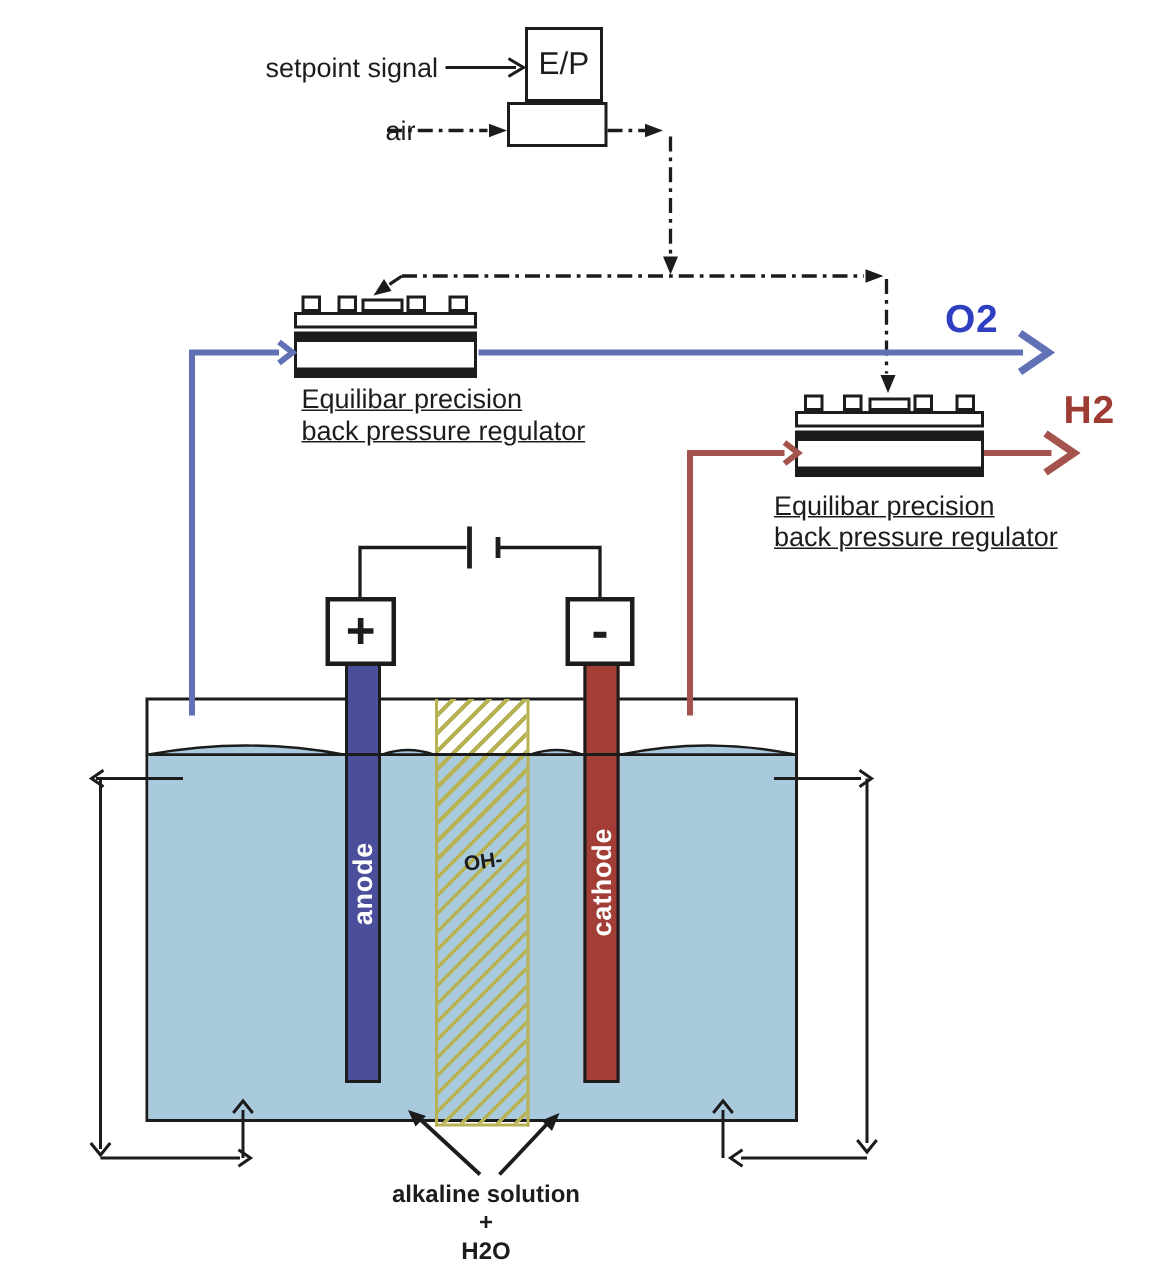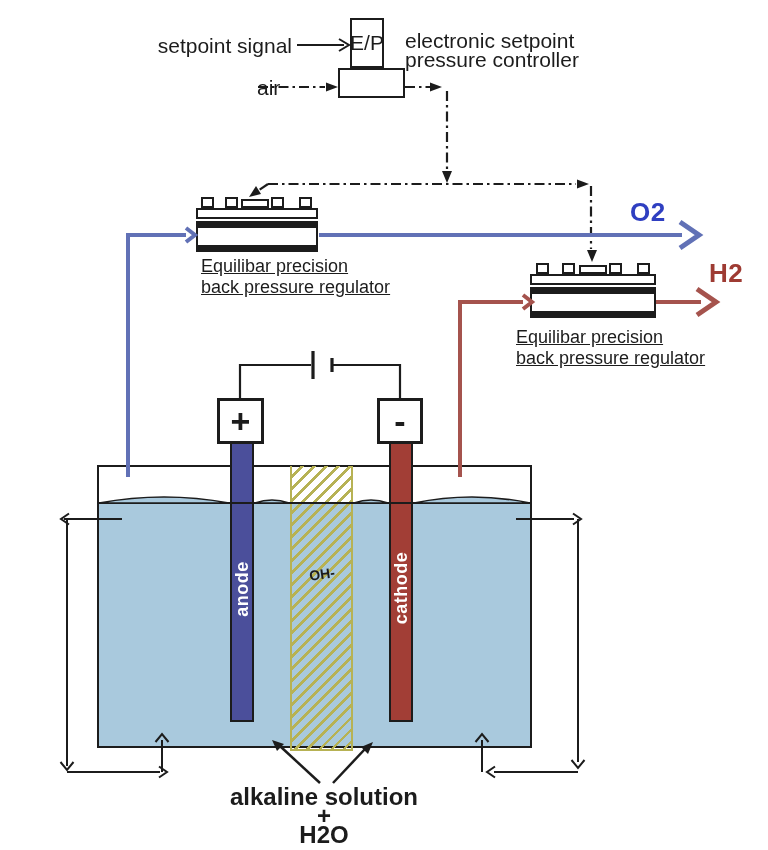--- a/index.html
+++ b/index.html
@@ -8,7 +8,7 @@
     font-family:"Liberation Sans", sans-serif;color:var(--ink);
   }
   .abs{position:absolute;}
-  .lbl{font-size:21px;line-height:19px;white-space:pre-line;}
+  .lbl{font-size:18px;line-height:19px;white-space:pre-line;}
   .caption{font-size:18px;line-height:21px;white-space:pre-line;text-decoration:underline;}
   .gas{font-size:26px;font-weight:bold;letter-spacing:0.5px;}
   .o2{color:var(--oxygen-text);}

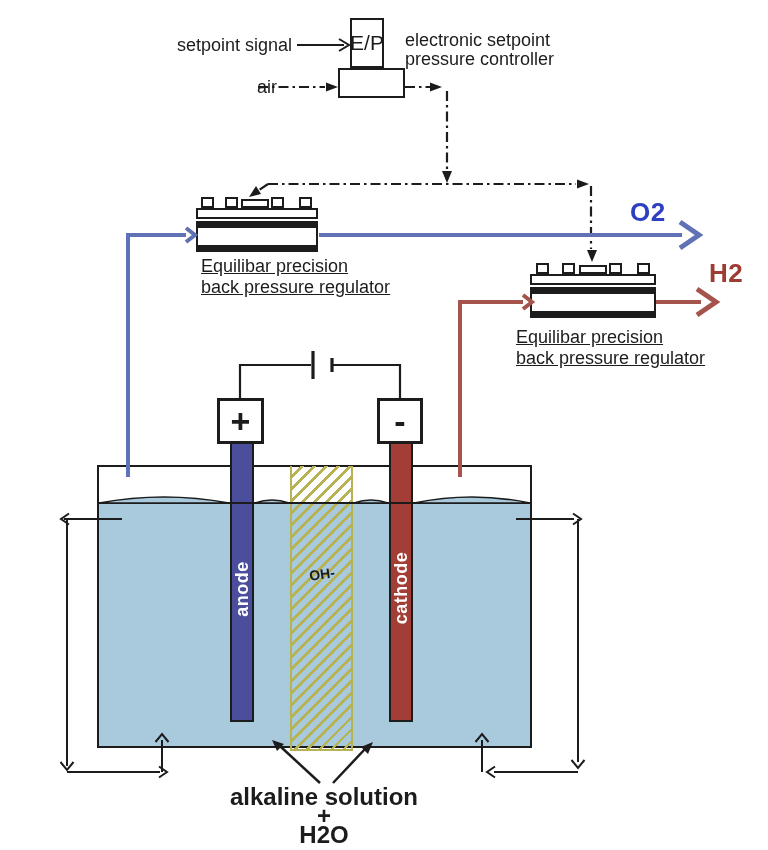--- a/index.html
+++ b/index.html
@@ -15,7 +15,7 @@
   .h2{color:var(--hydrogen-text);}
 
   
-  .ep-box{left:350px;top:18px;width:34px;height:50px;border:2.5px solid var(--ink);
+  .ep-box{left:350px;top:18px;width:52px;height:50px;border:2.5px solid var(--ink);
     background:#fff;display:flex;align-items:center;justify-content:center;
     font-size:21px;box-sizing:border-box;z-index:3;}
   .air-box{left:338px;top:68px;width:67px;height:30px;border:2.5px solid var(--ink);

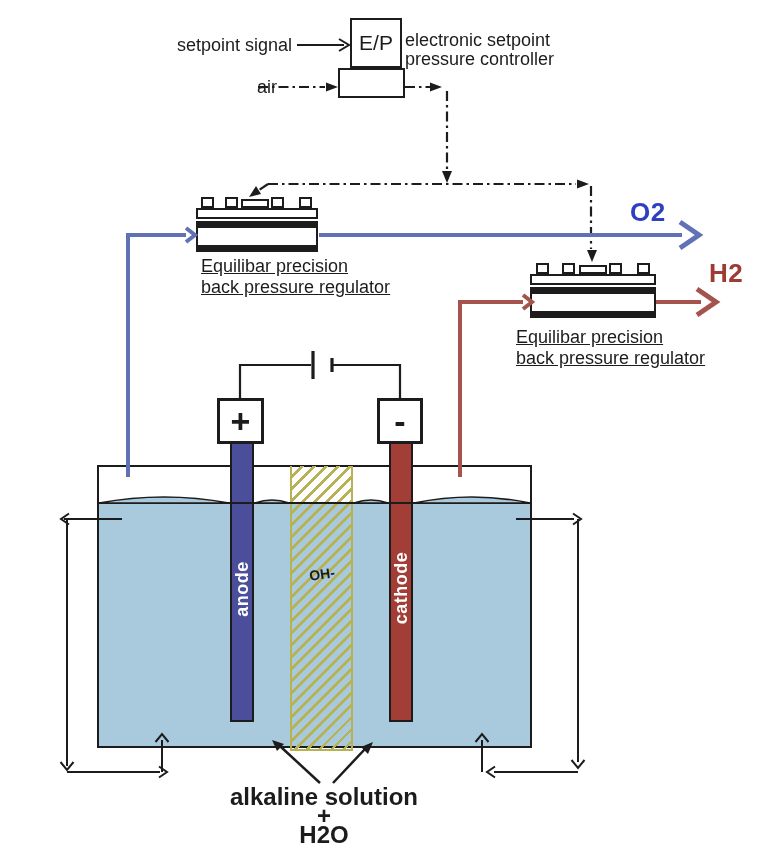--- a/index.html
+++ b/index.html
@@ -95,8 +95,6 @@
   <div class="abs ep-box">E/P</div>
   <div class="abs air-box"></div>
   <div class="abs lbl" style="left:148px;top:36px;width:144px;text-align:right;">setpoint signal</div>
-  <div class="abs lbl" style="left:405px;top:31px;width:190px;">electronic setpoint
-pressure controller</div>
   <div class="abs lbl" style="left:225px;top:78px;margin-left:32px;">air</div>
 
   <div class="regulator" style="left:196px;top:197px;width:122px;">

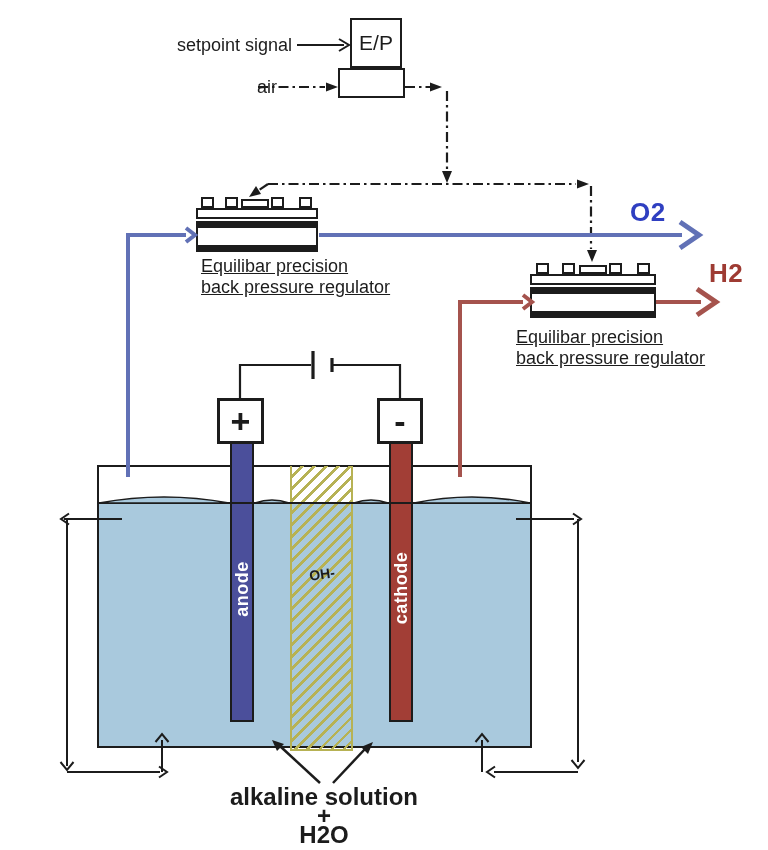--- a/index.html
+++ b/index.html
@@ -53,7 +53,7 @@
     font-size:34px;font-weight:bold;z-index:2;}
   .oh-lbl{left:292px;top:566px;width:60px;text-align:center;font-size:14px;font-weight:bold;
     transform:rotate(-8deg);}
-  .solution-lbl{left:224px;top:787px;width:200px;text-align:center;font-size:24px;
+  .solution-lbl{left:224px;top:787px;width:200px;text-align:center;font-size:16px;
     font-weight:bold;line-height:19px;white-space:pre-line;}
 
   svg.overlay{position:absolute;left:0;top:0;z-index:5;}

